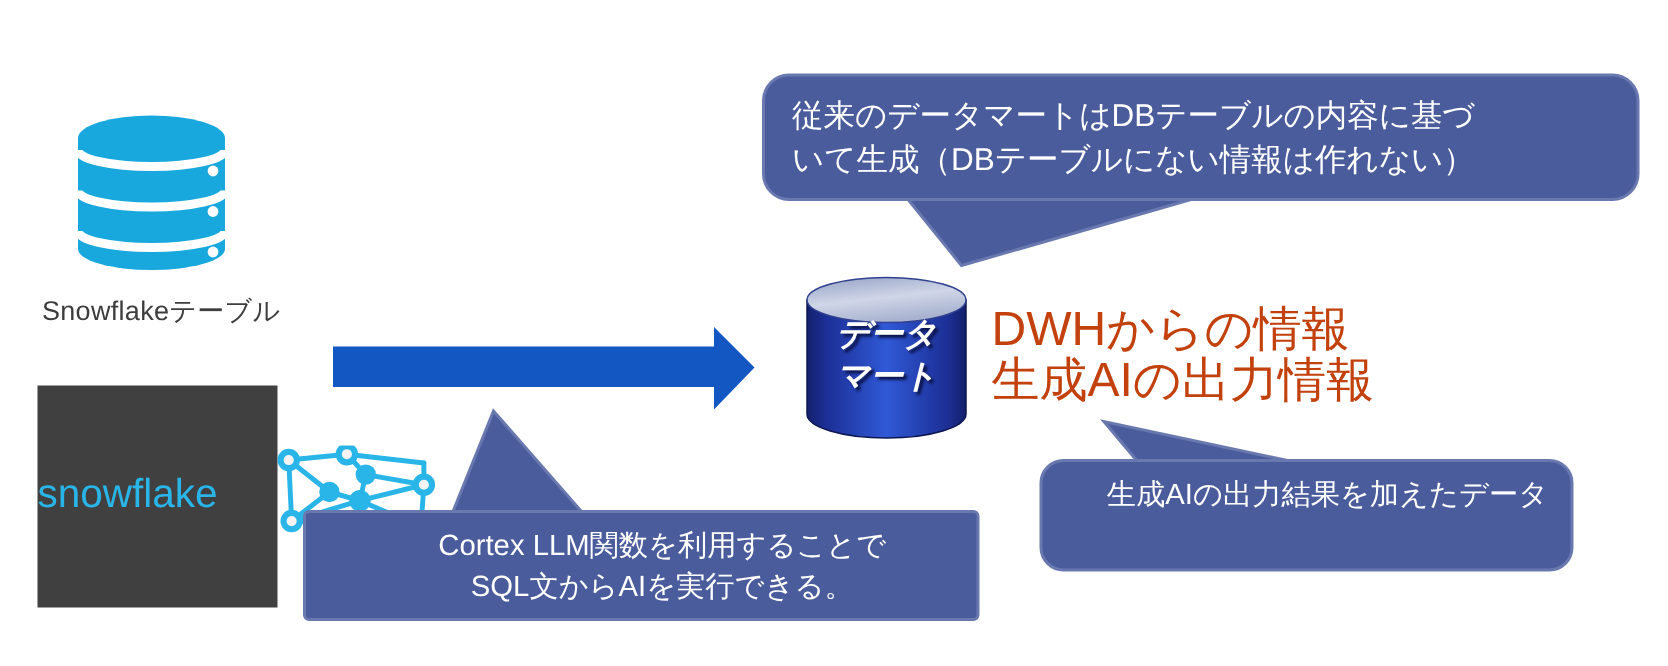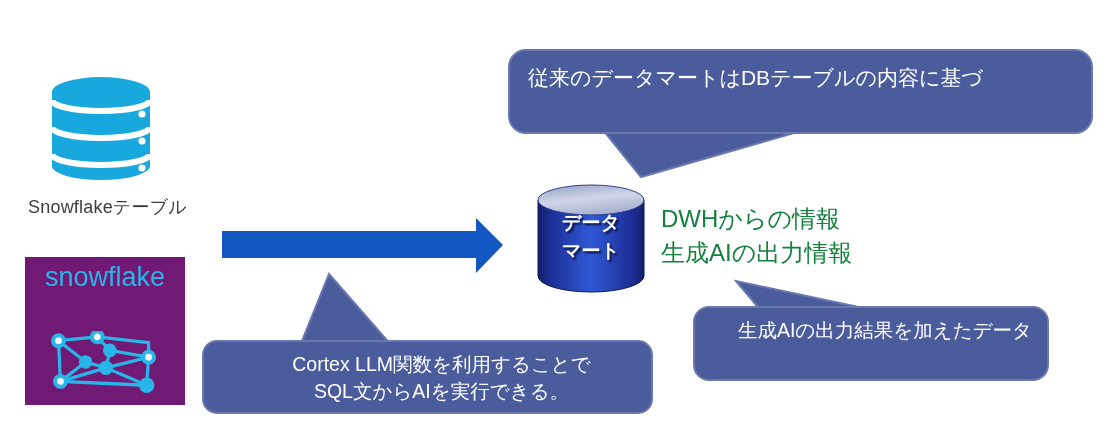--- a/index.html
+++ b/index.html
@@ -154,6 +154,7 @@
 
   <div class="bubble" id="bubble-top" style="background: rgb(74, 92, 155);">
     <div>従来のデータマートはDBテーブルの内容に基づ</div>
+    <div>いて生成（DBテーブルにない情報は作れない）</div>
   </div>
 
   <div class="bubble" id="bubble-bottom-right" style="background: rgb(74, 92, 155);">

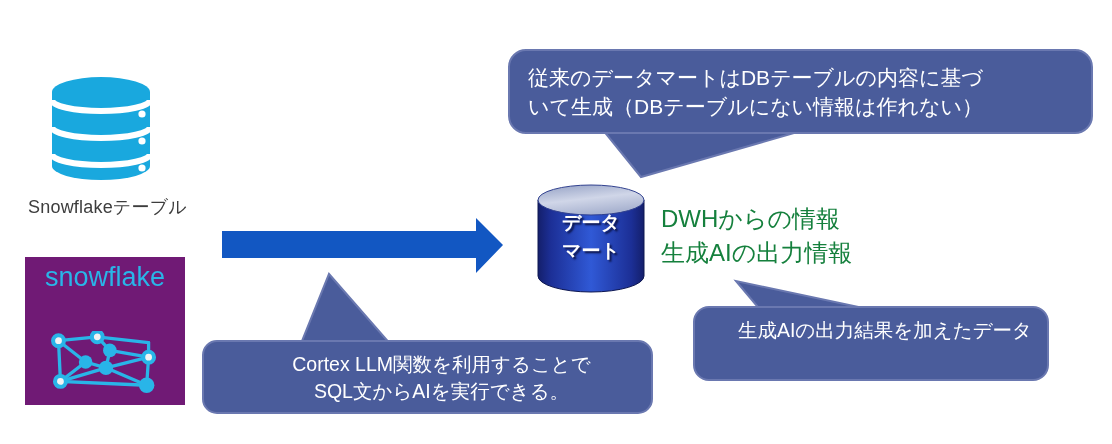--- a/index.html
+++ b/index.html
@@ -29,8 +29,9 @@
   #datamart { left:534px; top:181px; width:114px; height:116px; z-index:3; }
   #datamart-label {
     position:absolute; left:0; top:28px; width:100%; text-align:center;
-    color:#ffffff; font-weight:bold; font-size:19px; line-height:28px;
+    color:#ffffff; font-weight:bold; font-size:22px; line-height:28px;
     text-shadow:2px 2px 2px #0a1245;
+    font-style:italic;
   }
 
   

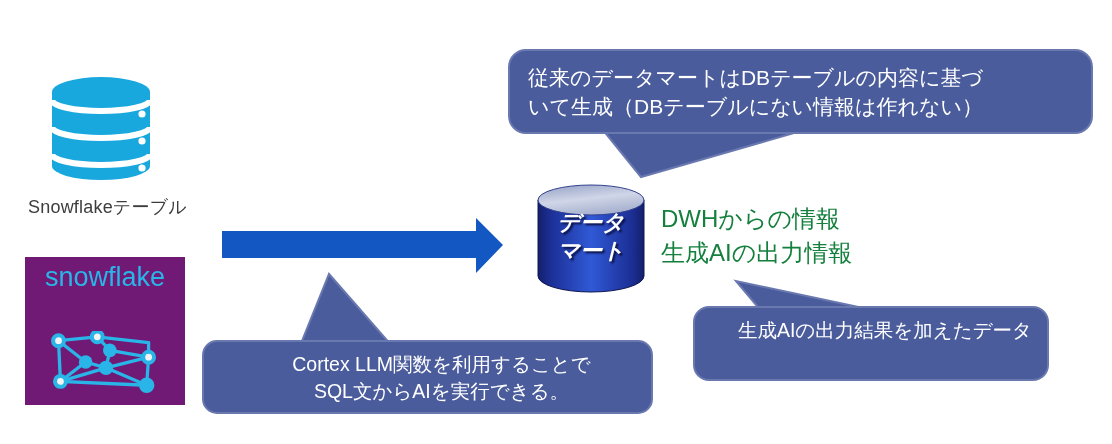--- a/index.html
+++ b/index.html
@@ -35,7 +35,7 @@
   }
 
   
-  #dwh-text { left:661px; top:202px; font-size:24px; line-height:34px; color:#15803d; z-index:2; }
+  #dwh-text { left:661px; top:202px; font-size:32px; line-height:34px; color:#c2410c; z-index:2; }
 
   
   .bubble {

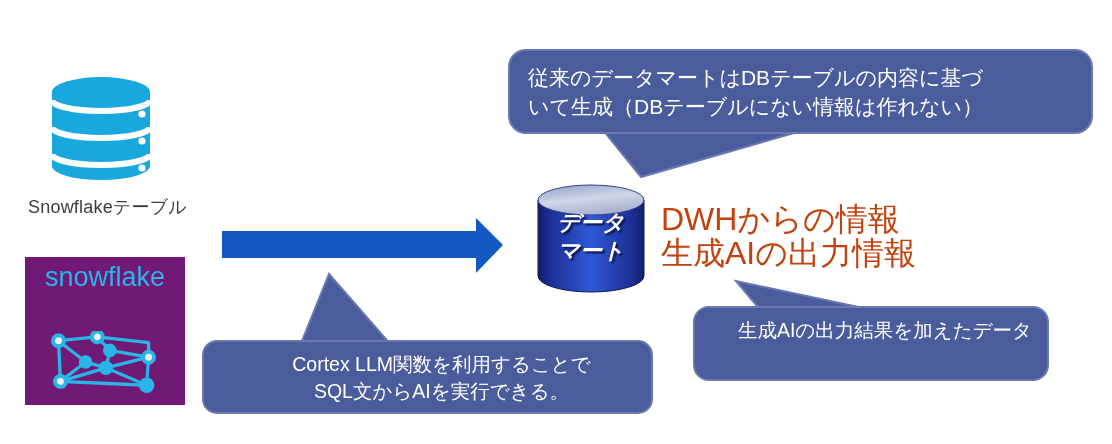--- a/index.html
+++ b/index.html
@@ -15,8 +15,8 @@
   #db-label { left:28px; top:195px; font-size:18px; color:#3d3d3d; letter-spacing:0.2px;text-align:center; }
 
   #cortex-logo {
-    left:25px; top:257px; width:160px; height:148px; background:#701a75;
-    display:flex; flex-direction:column; align-items:center; justify-content:space-between;
+    left:25px; top:257px; width:160px; height:148px; background:#404040;
+    display:flex; flex-direction:row; align-items:center; justify-content:space-between;
     padding:6px 0 8px 0;
     gap:38px;
   }

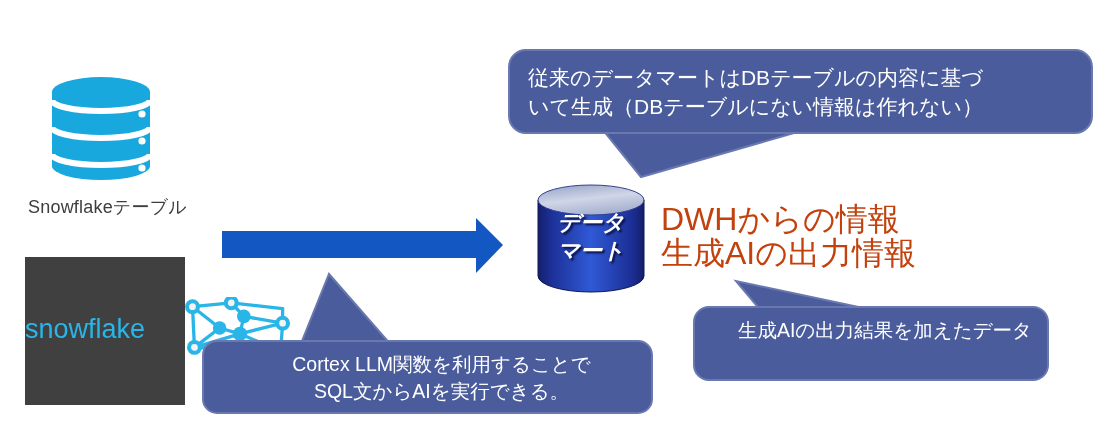--- a/index.html
+++ b/index.html
@@ -52,7 +52,7 @@
     font-size:19.5px; line-height:27px; padding-top:9px; text-align:center;
   }
   #bubble-cortex {
-    left:202px; top:340px; width:451px; height:74px; border-radius:15px;
+    left:202px; top:340px; width:451px; height:74px; border-radius:4px;
     font-size:19.5px; line-height:27px; padding-top:9px; text-align:center;
   }
 </style>

